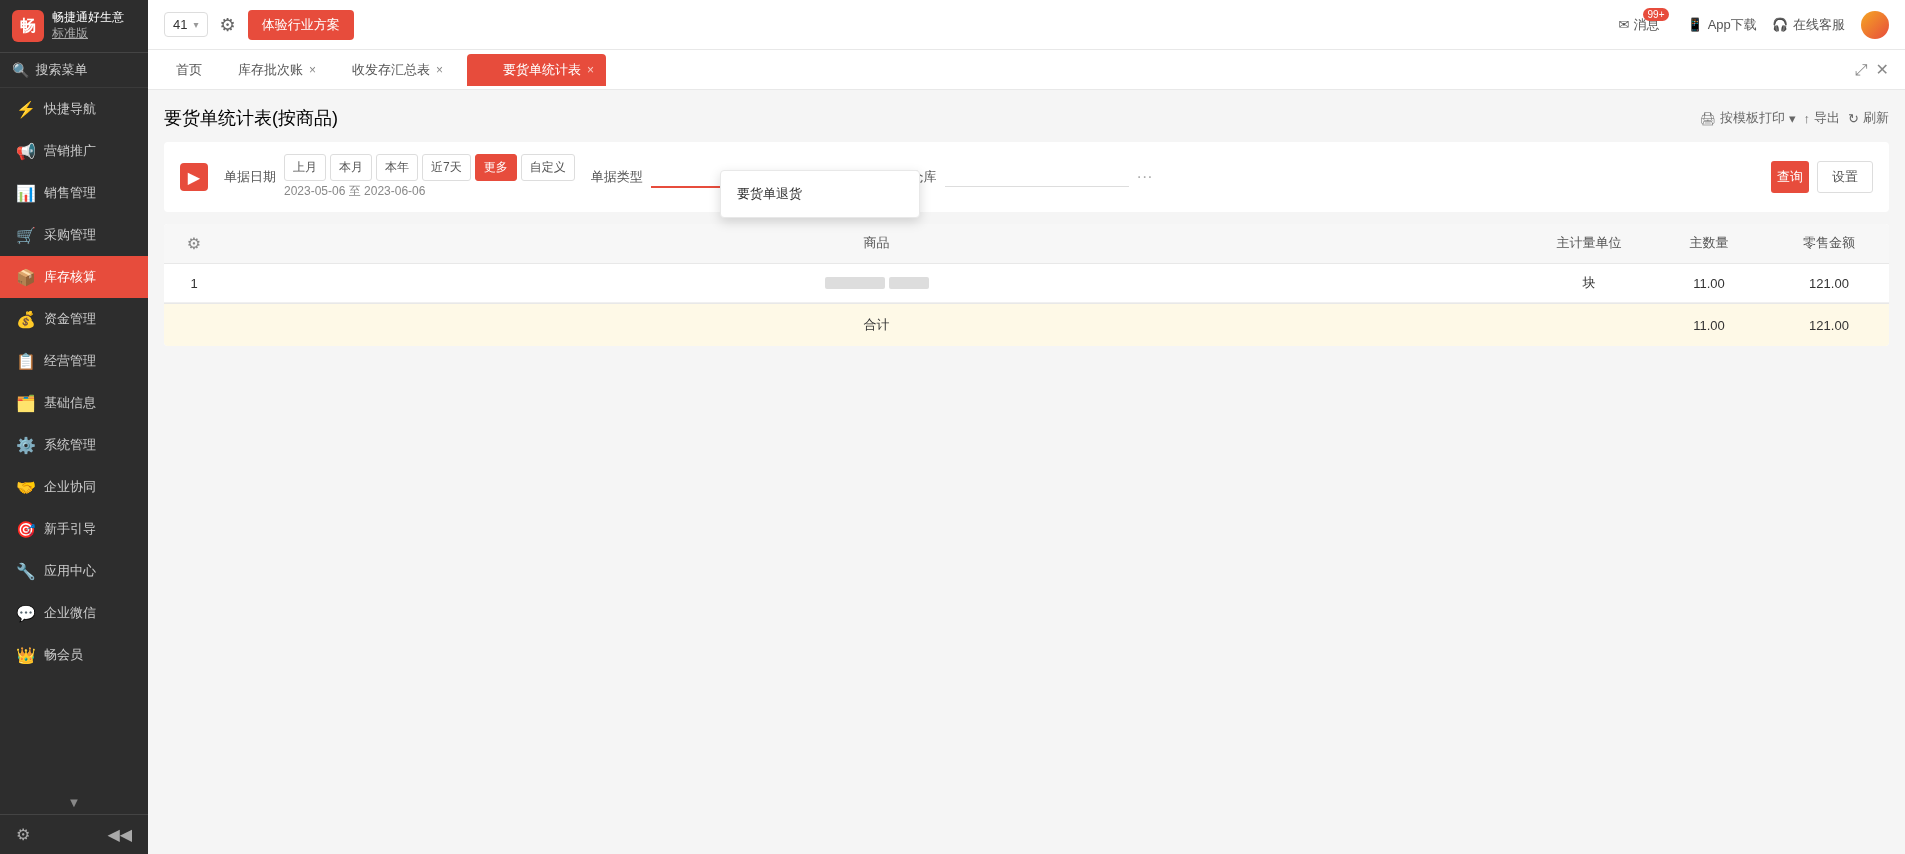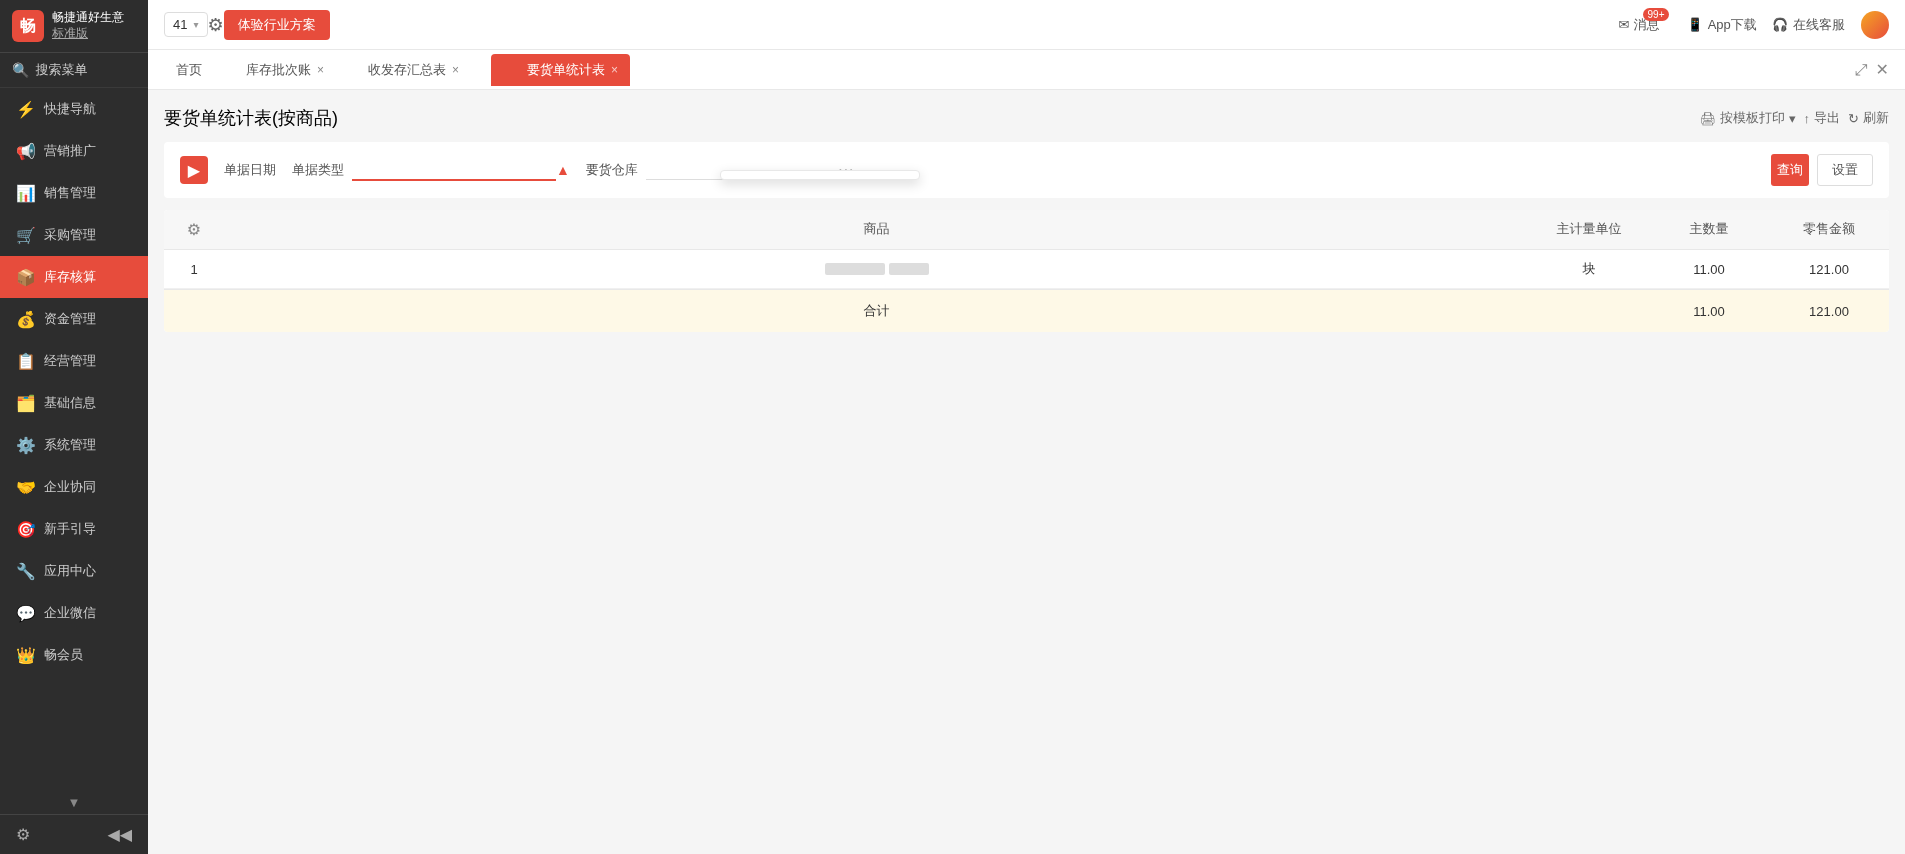--- a/index.html
+++ b/index.html
@@ -106,7 +106,7 @@
       border-bottom: 1px solid #e8e8e8;
       flex-shrink: 0;
     }
-    .topbar-left { display: flex; align-items: center; flex: 1; }
+    .topbar-left { display: flex; align-items: center; gap: 12px; flex: 1; }
     .company-select {
       display: flex;
       align-items: center;

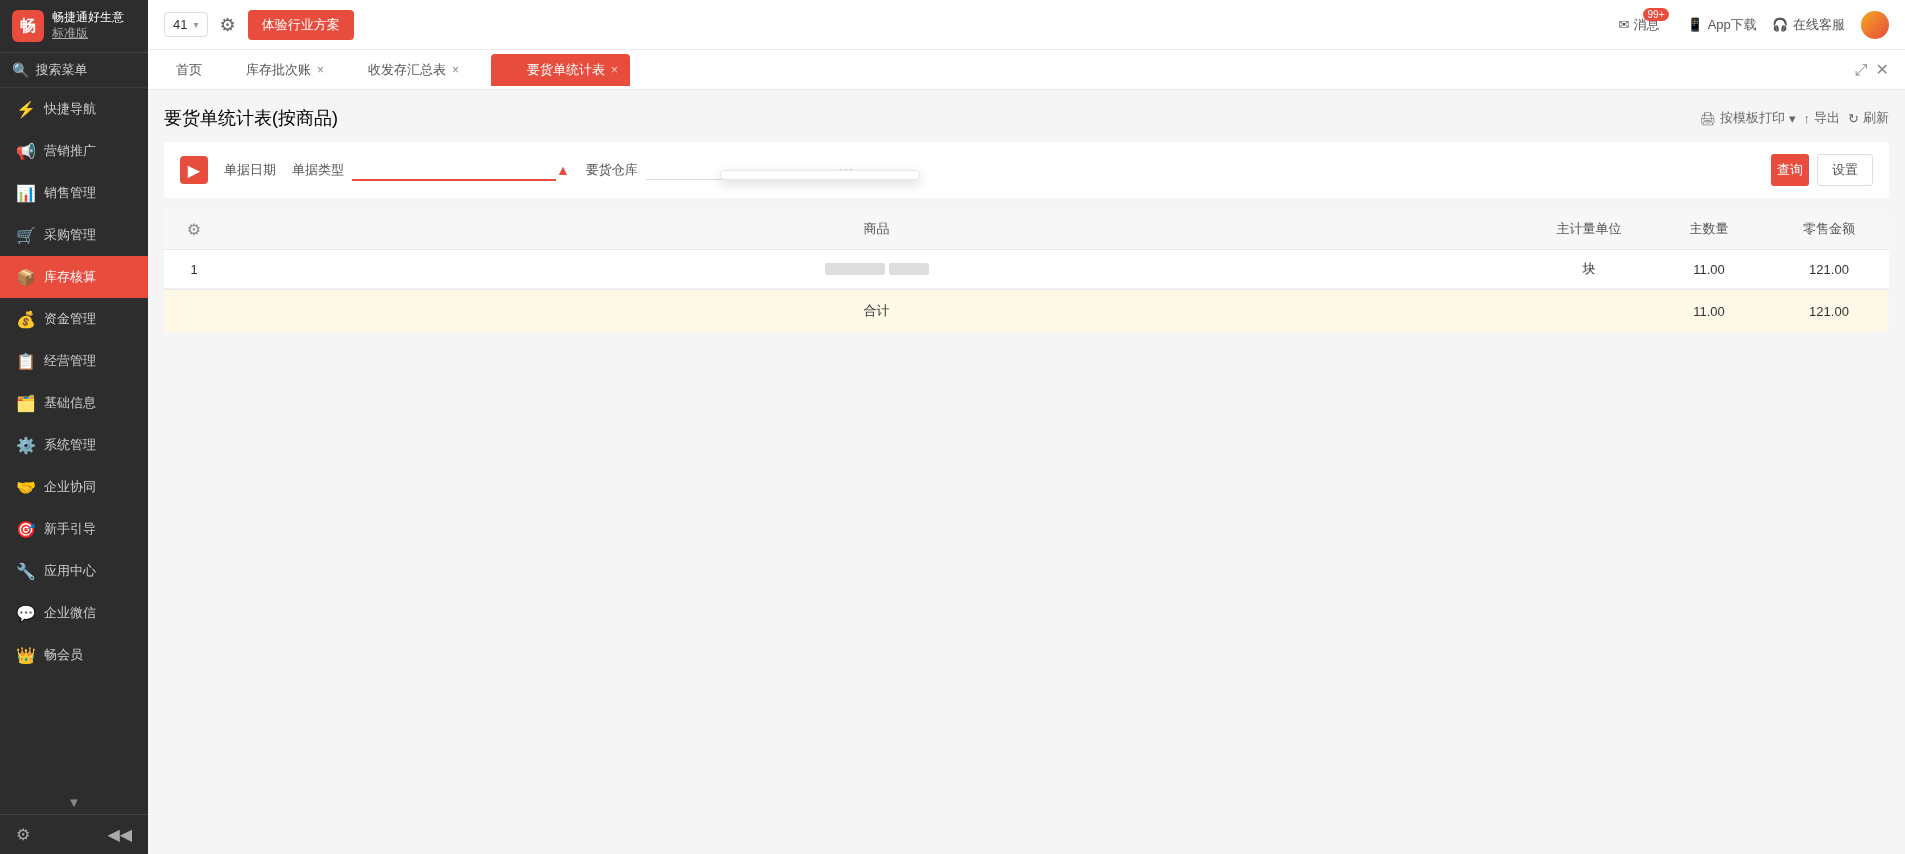--- a/index.html
+++ b/index.html
@@ -156,7 +156,7 @@
       padding: 0 16px;
       border-bottom: 1px solid #e8e8e8;
       flex-shrink: 0;
-      gap: 20px;
+      gap: 12px;
     }
     .tab {
       display: flex;

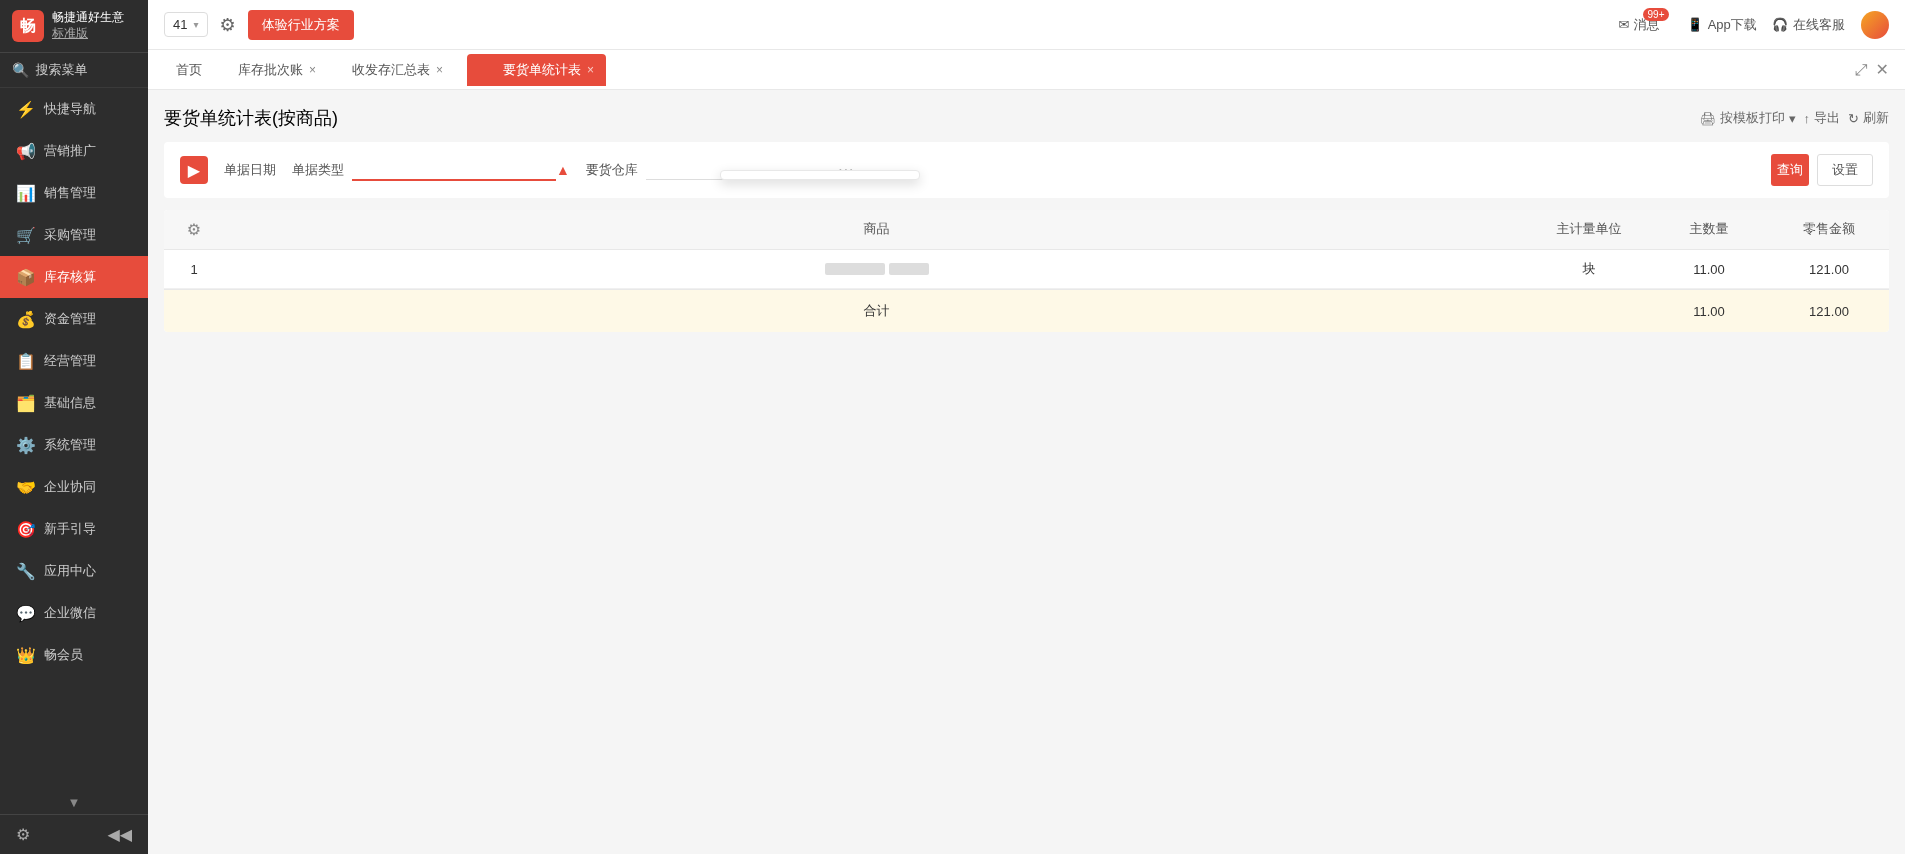--- a/index.html
+++ b/index.html
@@ -536,6 +536,17 @@
 
       <div class="filter-group">
         <span class="filter-label">单据日期</span>
+        <div class="filter-date-group">
+          <div class="filter-date-btns">
+            <button class="filter-date-btn">上月</button>
+            <button class="filter-date-btn">本月</button>
+            <button class="filter-date-btn">本年</button>
+            <button class="filter-date-btn">近7天</button>
+            <button class="filter-date-btn more">更多</button>
+            <button class="filter-date-btn">自定义</button>
+          </div>
+          <div class="filter-date-range">2023-05-06 至 2023-06-06</div>
+        </div>
       </div>
 
       <div class="filter-type-group">

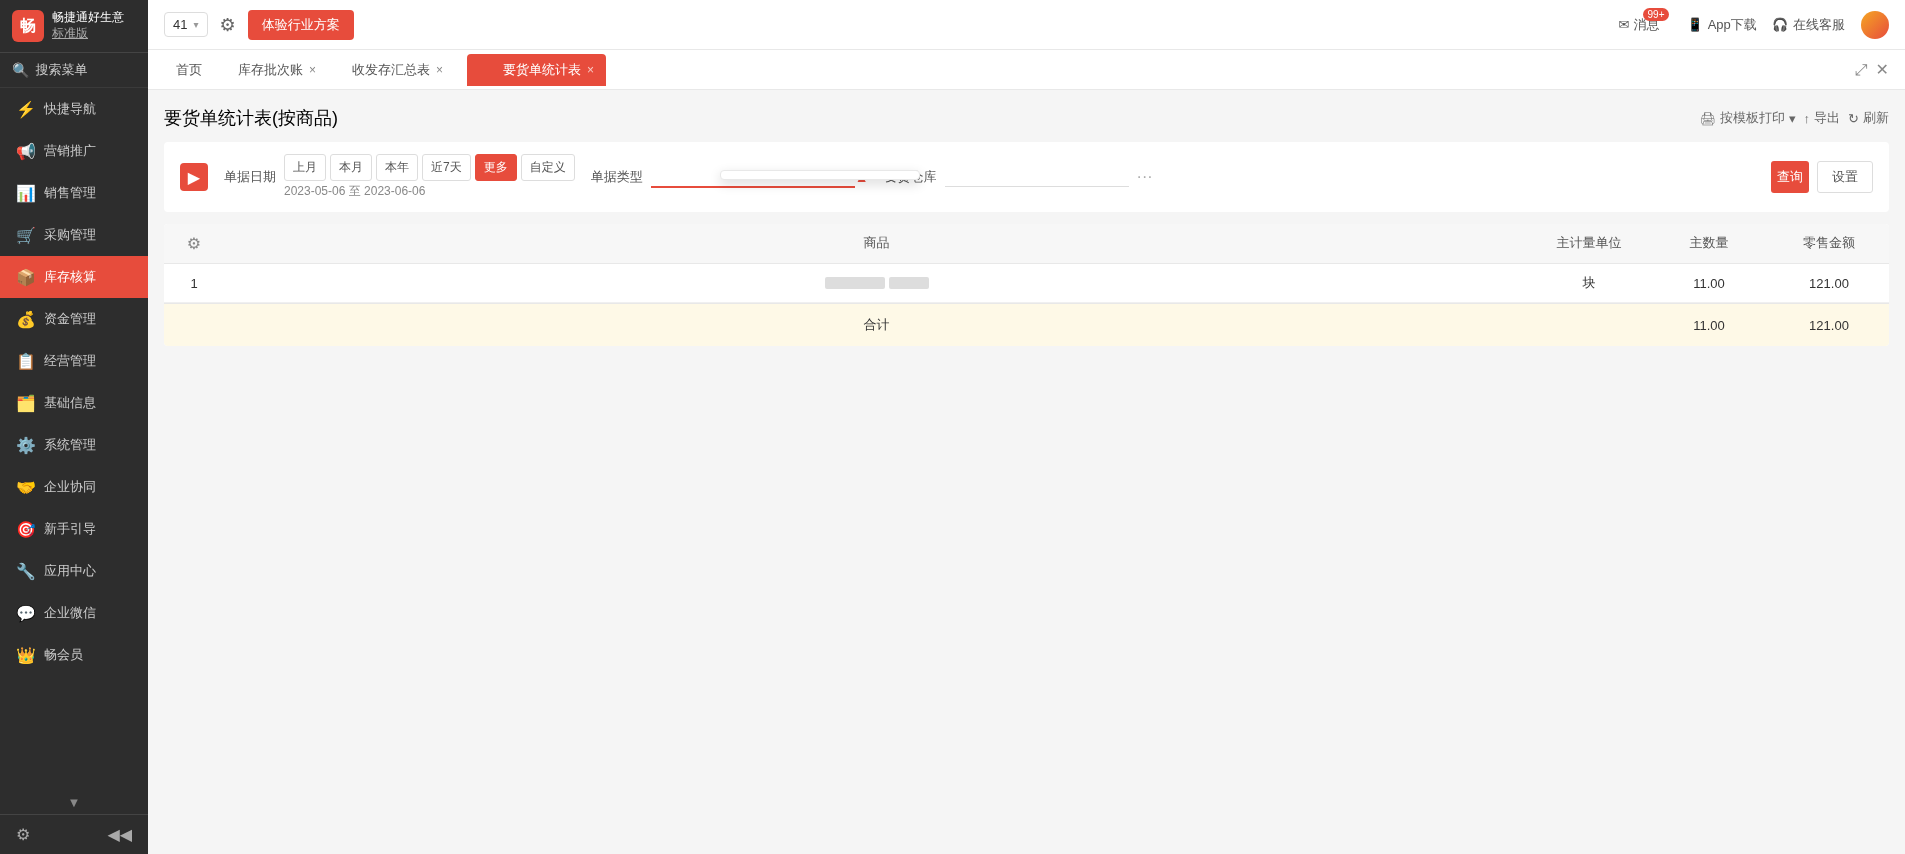--- a/index.html
+++ b/index.html
@@ -570,6 +570,7 @@
     </div>
 
     <div class="dropdown-menu">
+      <div class="dropdown-item">要货单退货</div>
     </div>
 
     <div class="table-container">

